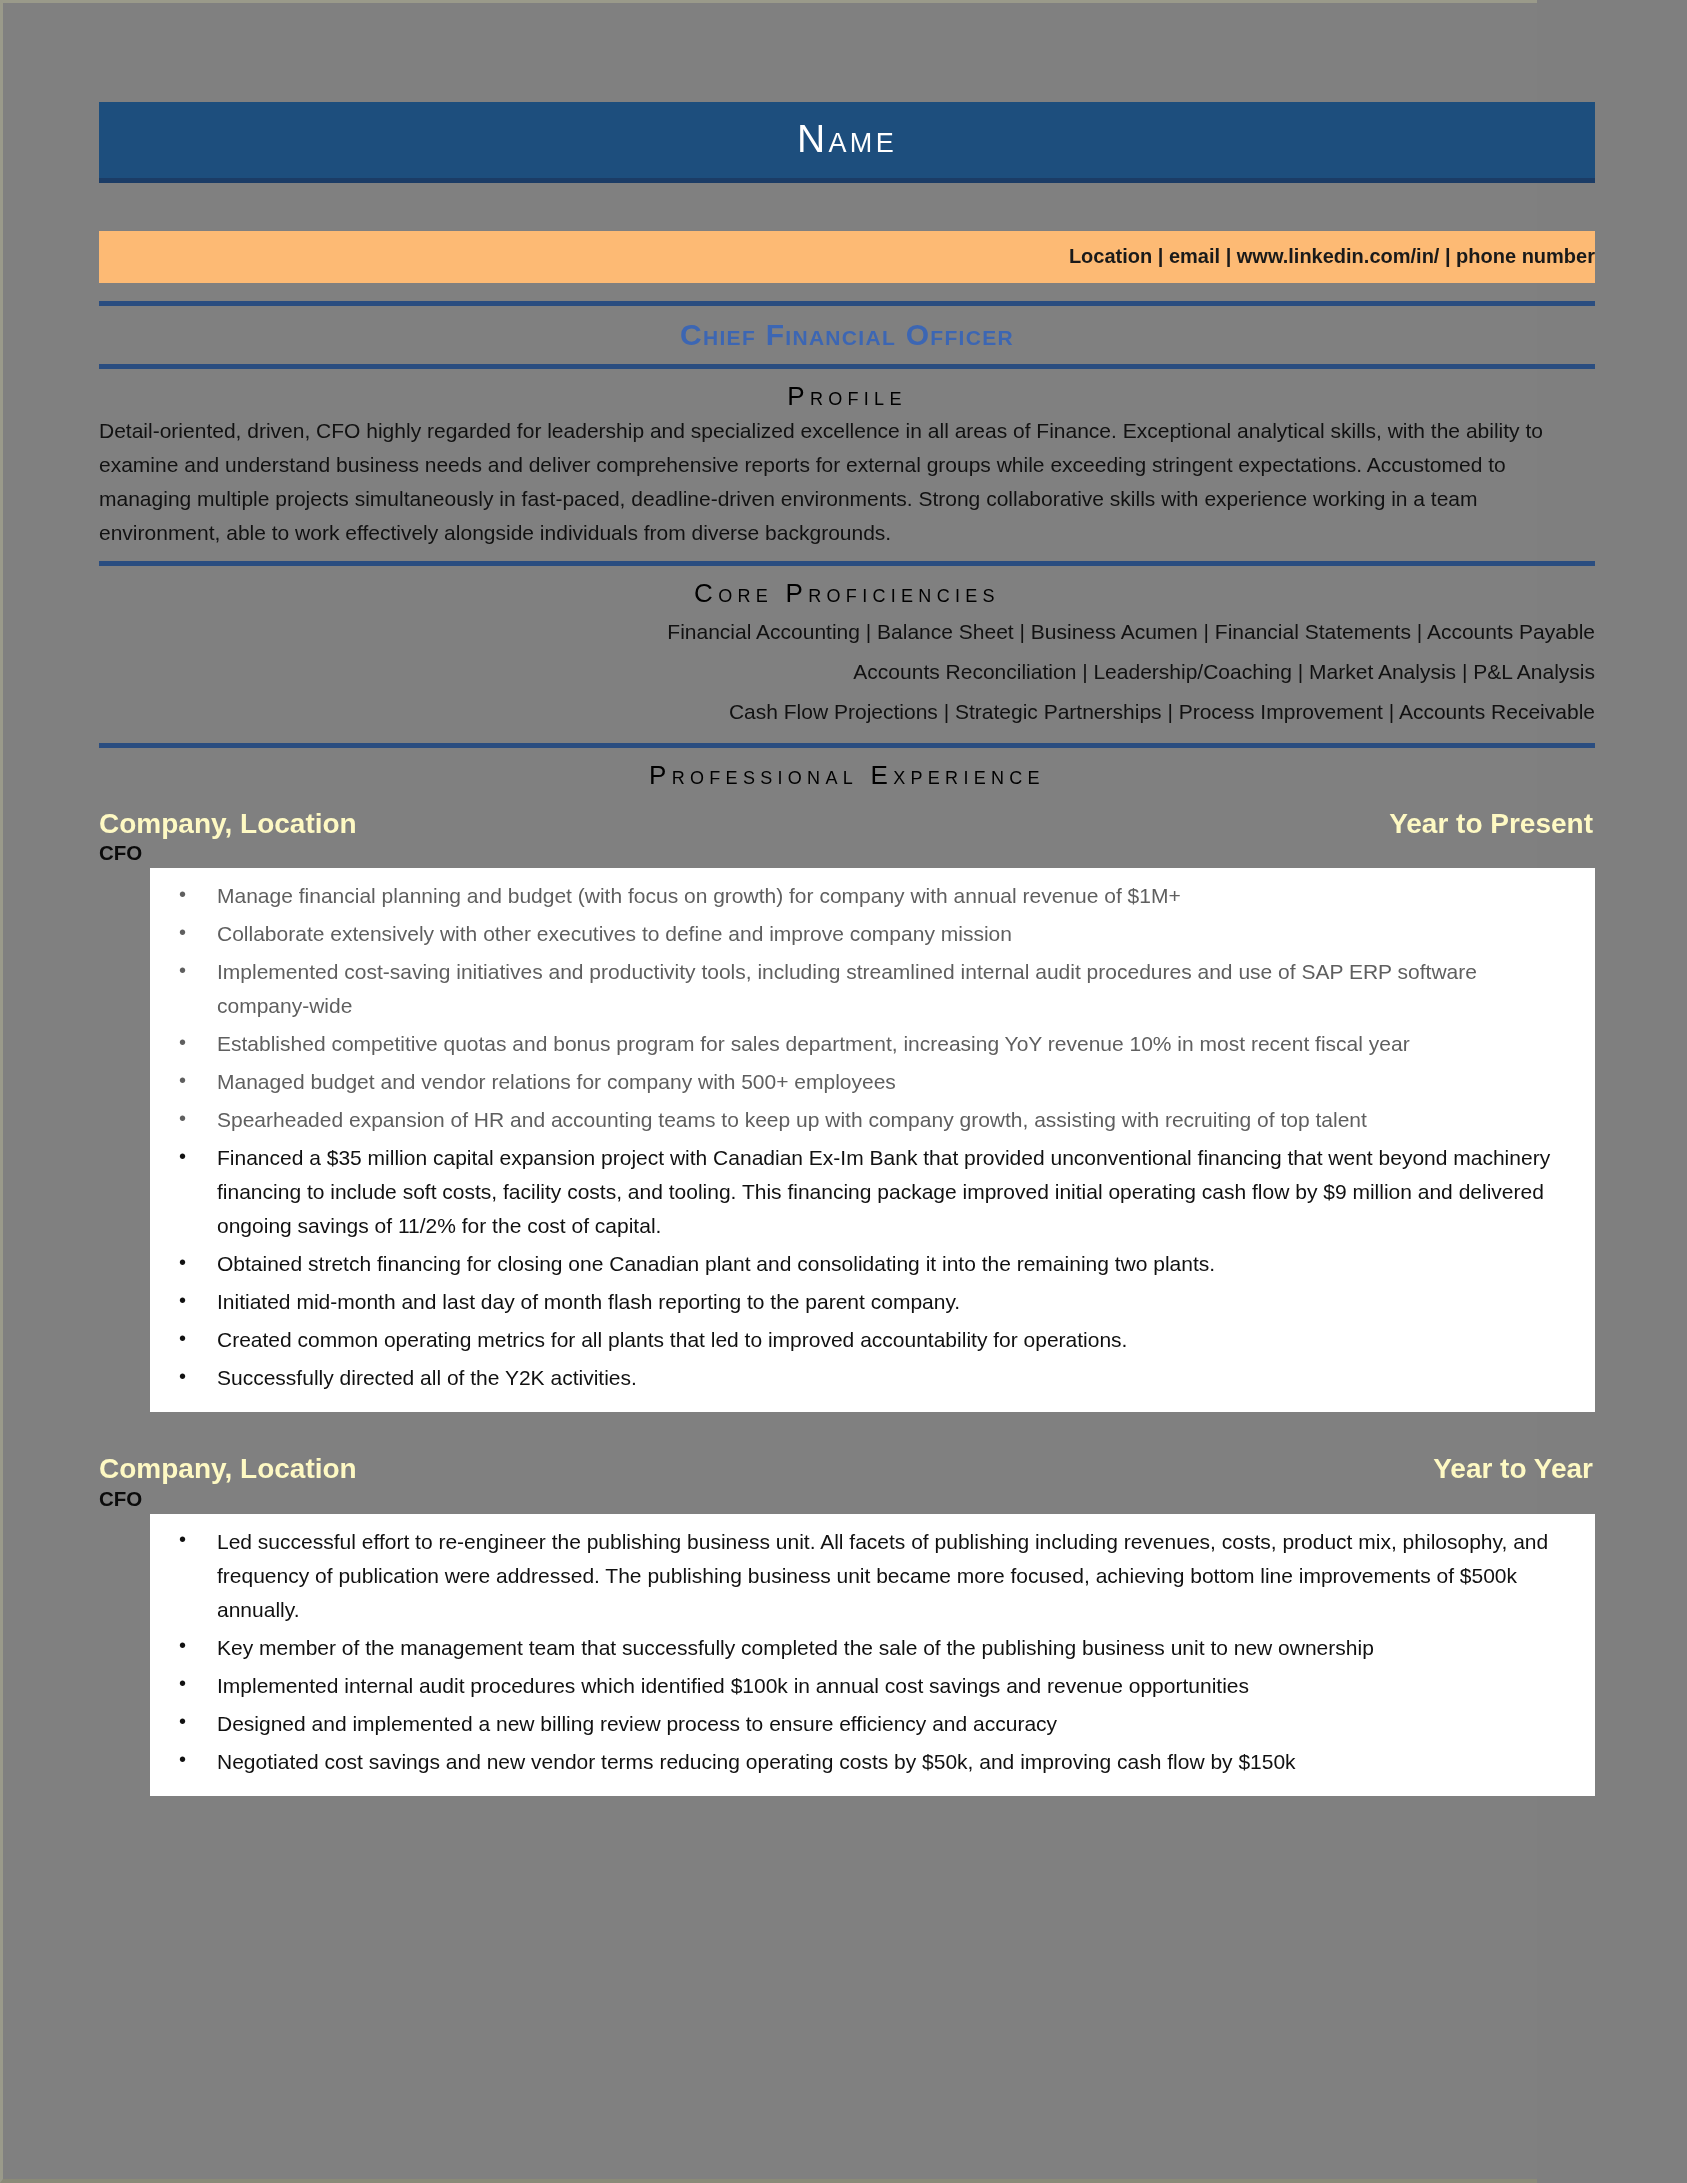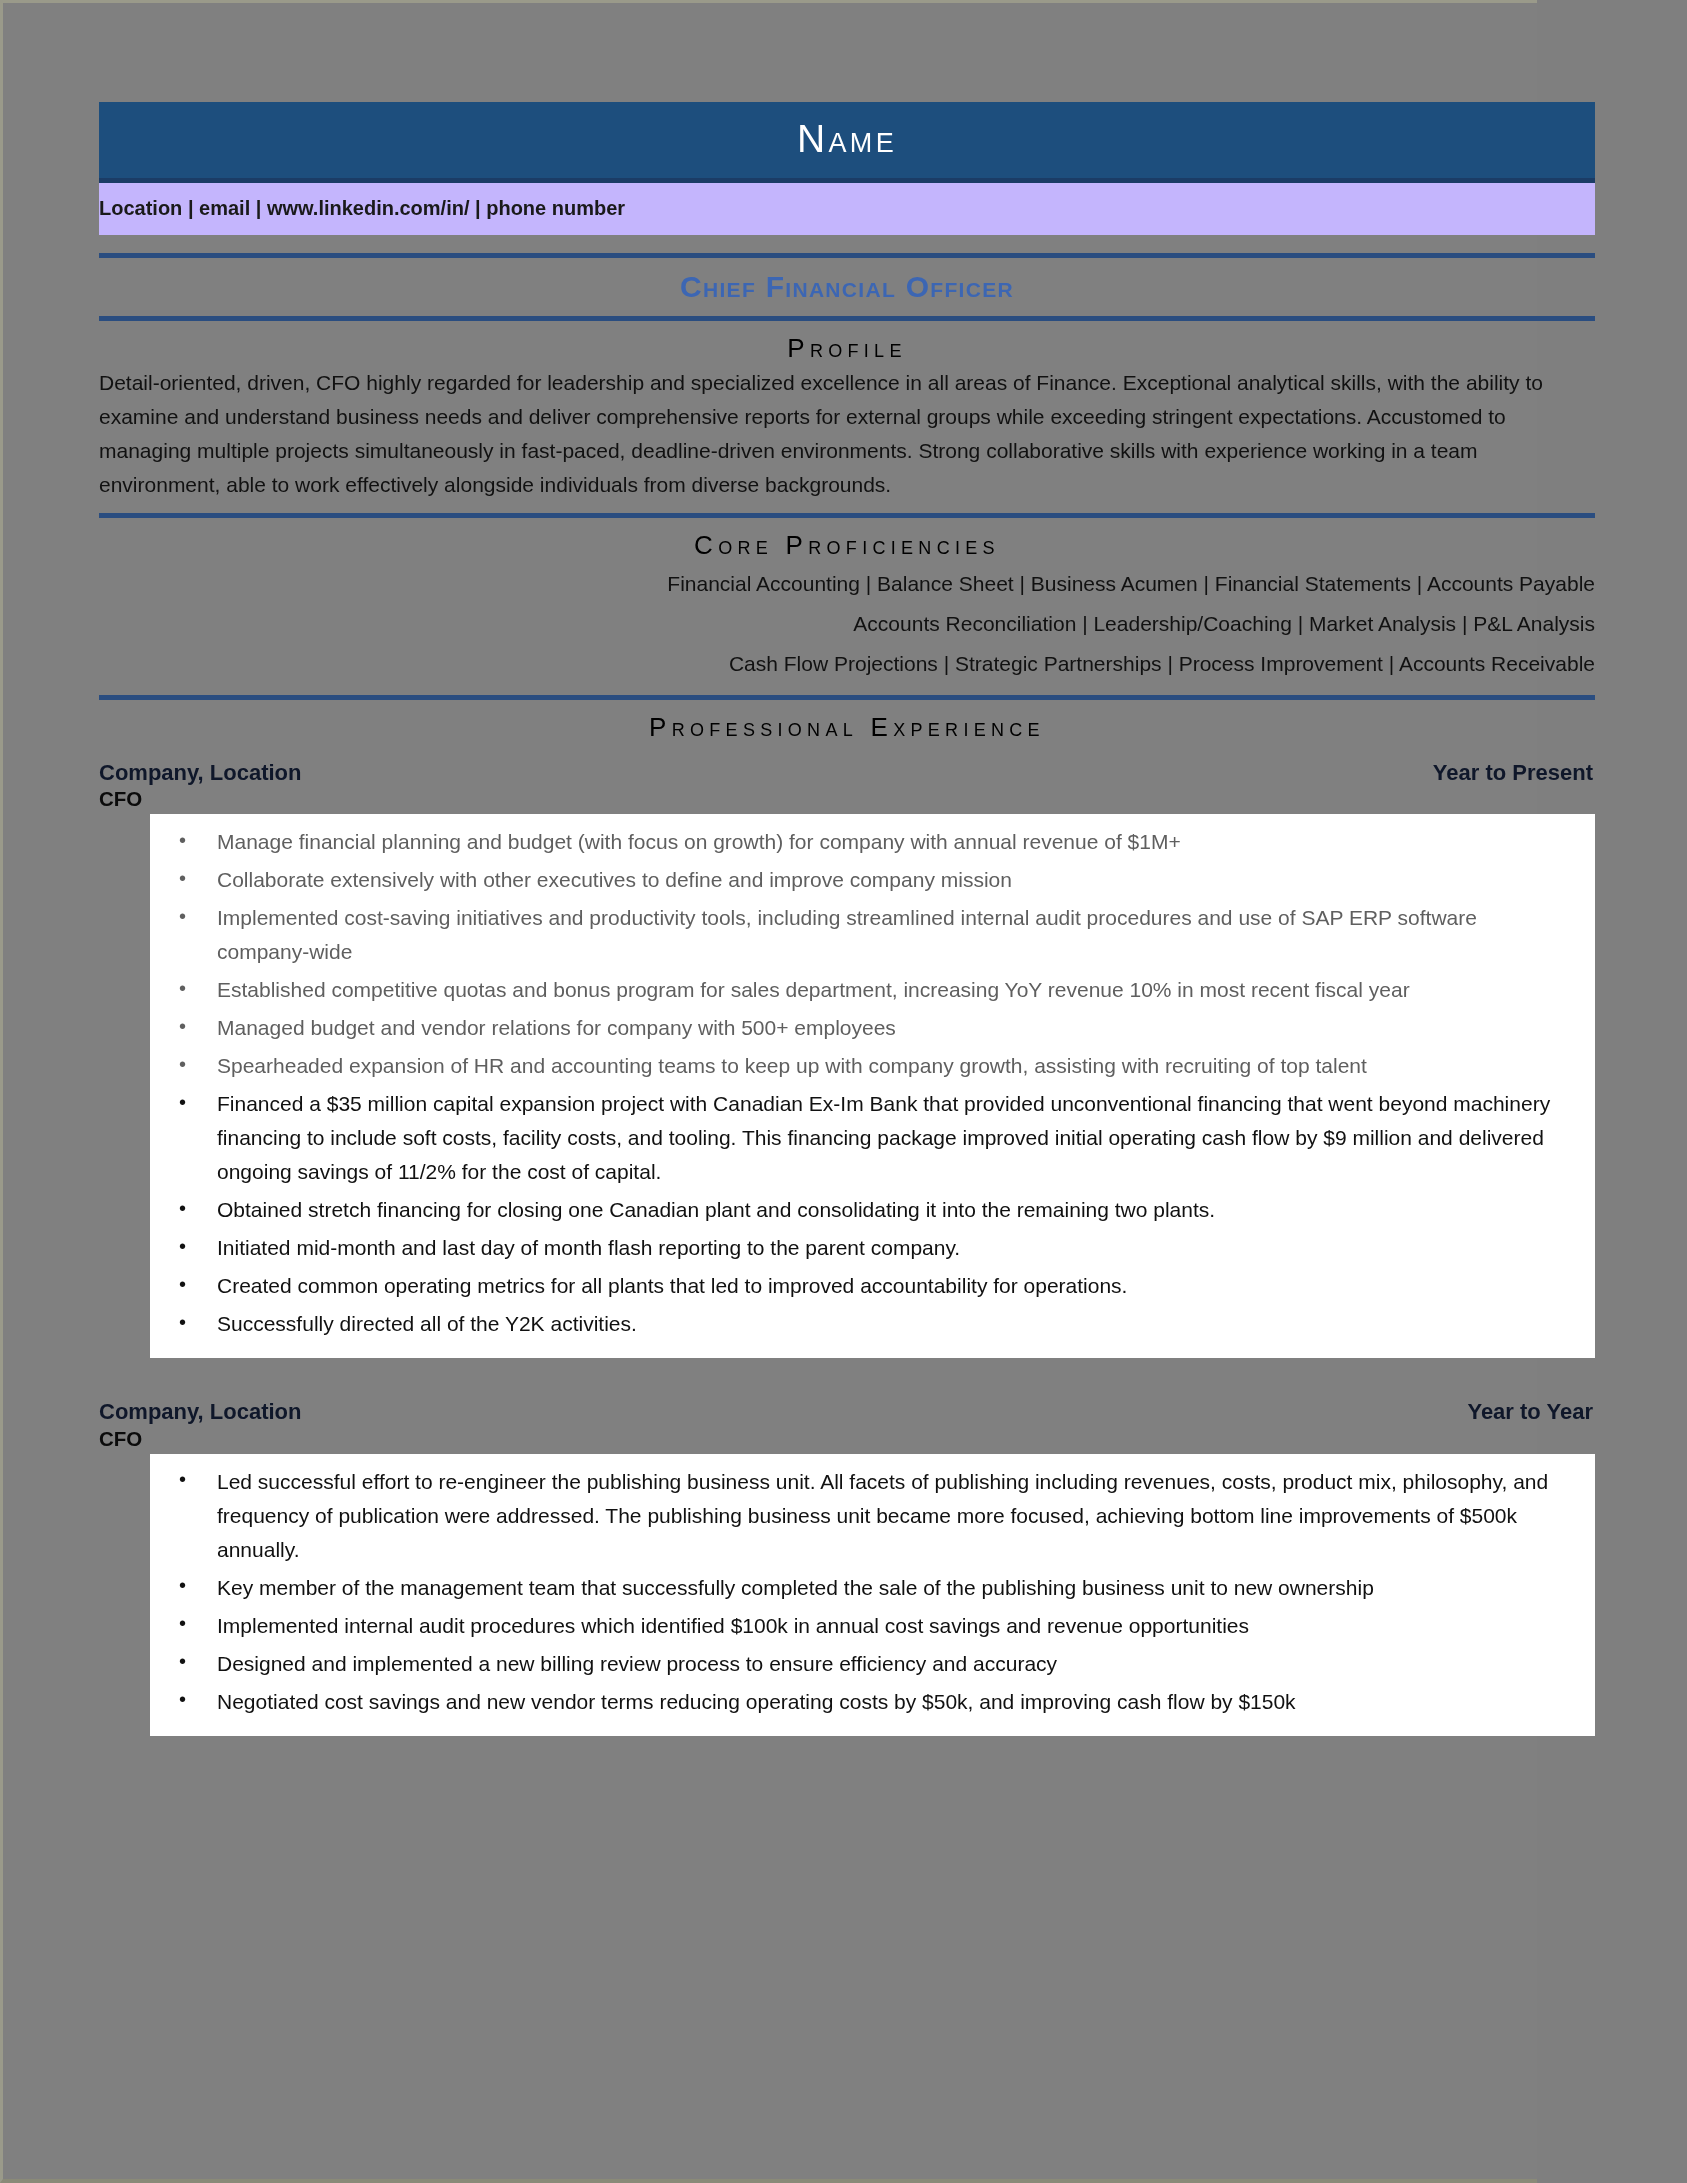--- a/index.html
+++ b/index.html
@@ -53,9 +53,10 @@
     background: #1b3c66;
   }
   .contact-bar {
-    background: #c4b5fd;
+    background: #fdba74;
     padding: 14.5px 0 14.5px 0;
-    text-align: left;
+    text-align: right;
+    margin-top: 48px;
   }
   .contact-text {
     color: #1a1a1a;

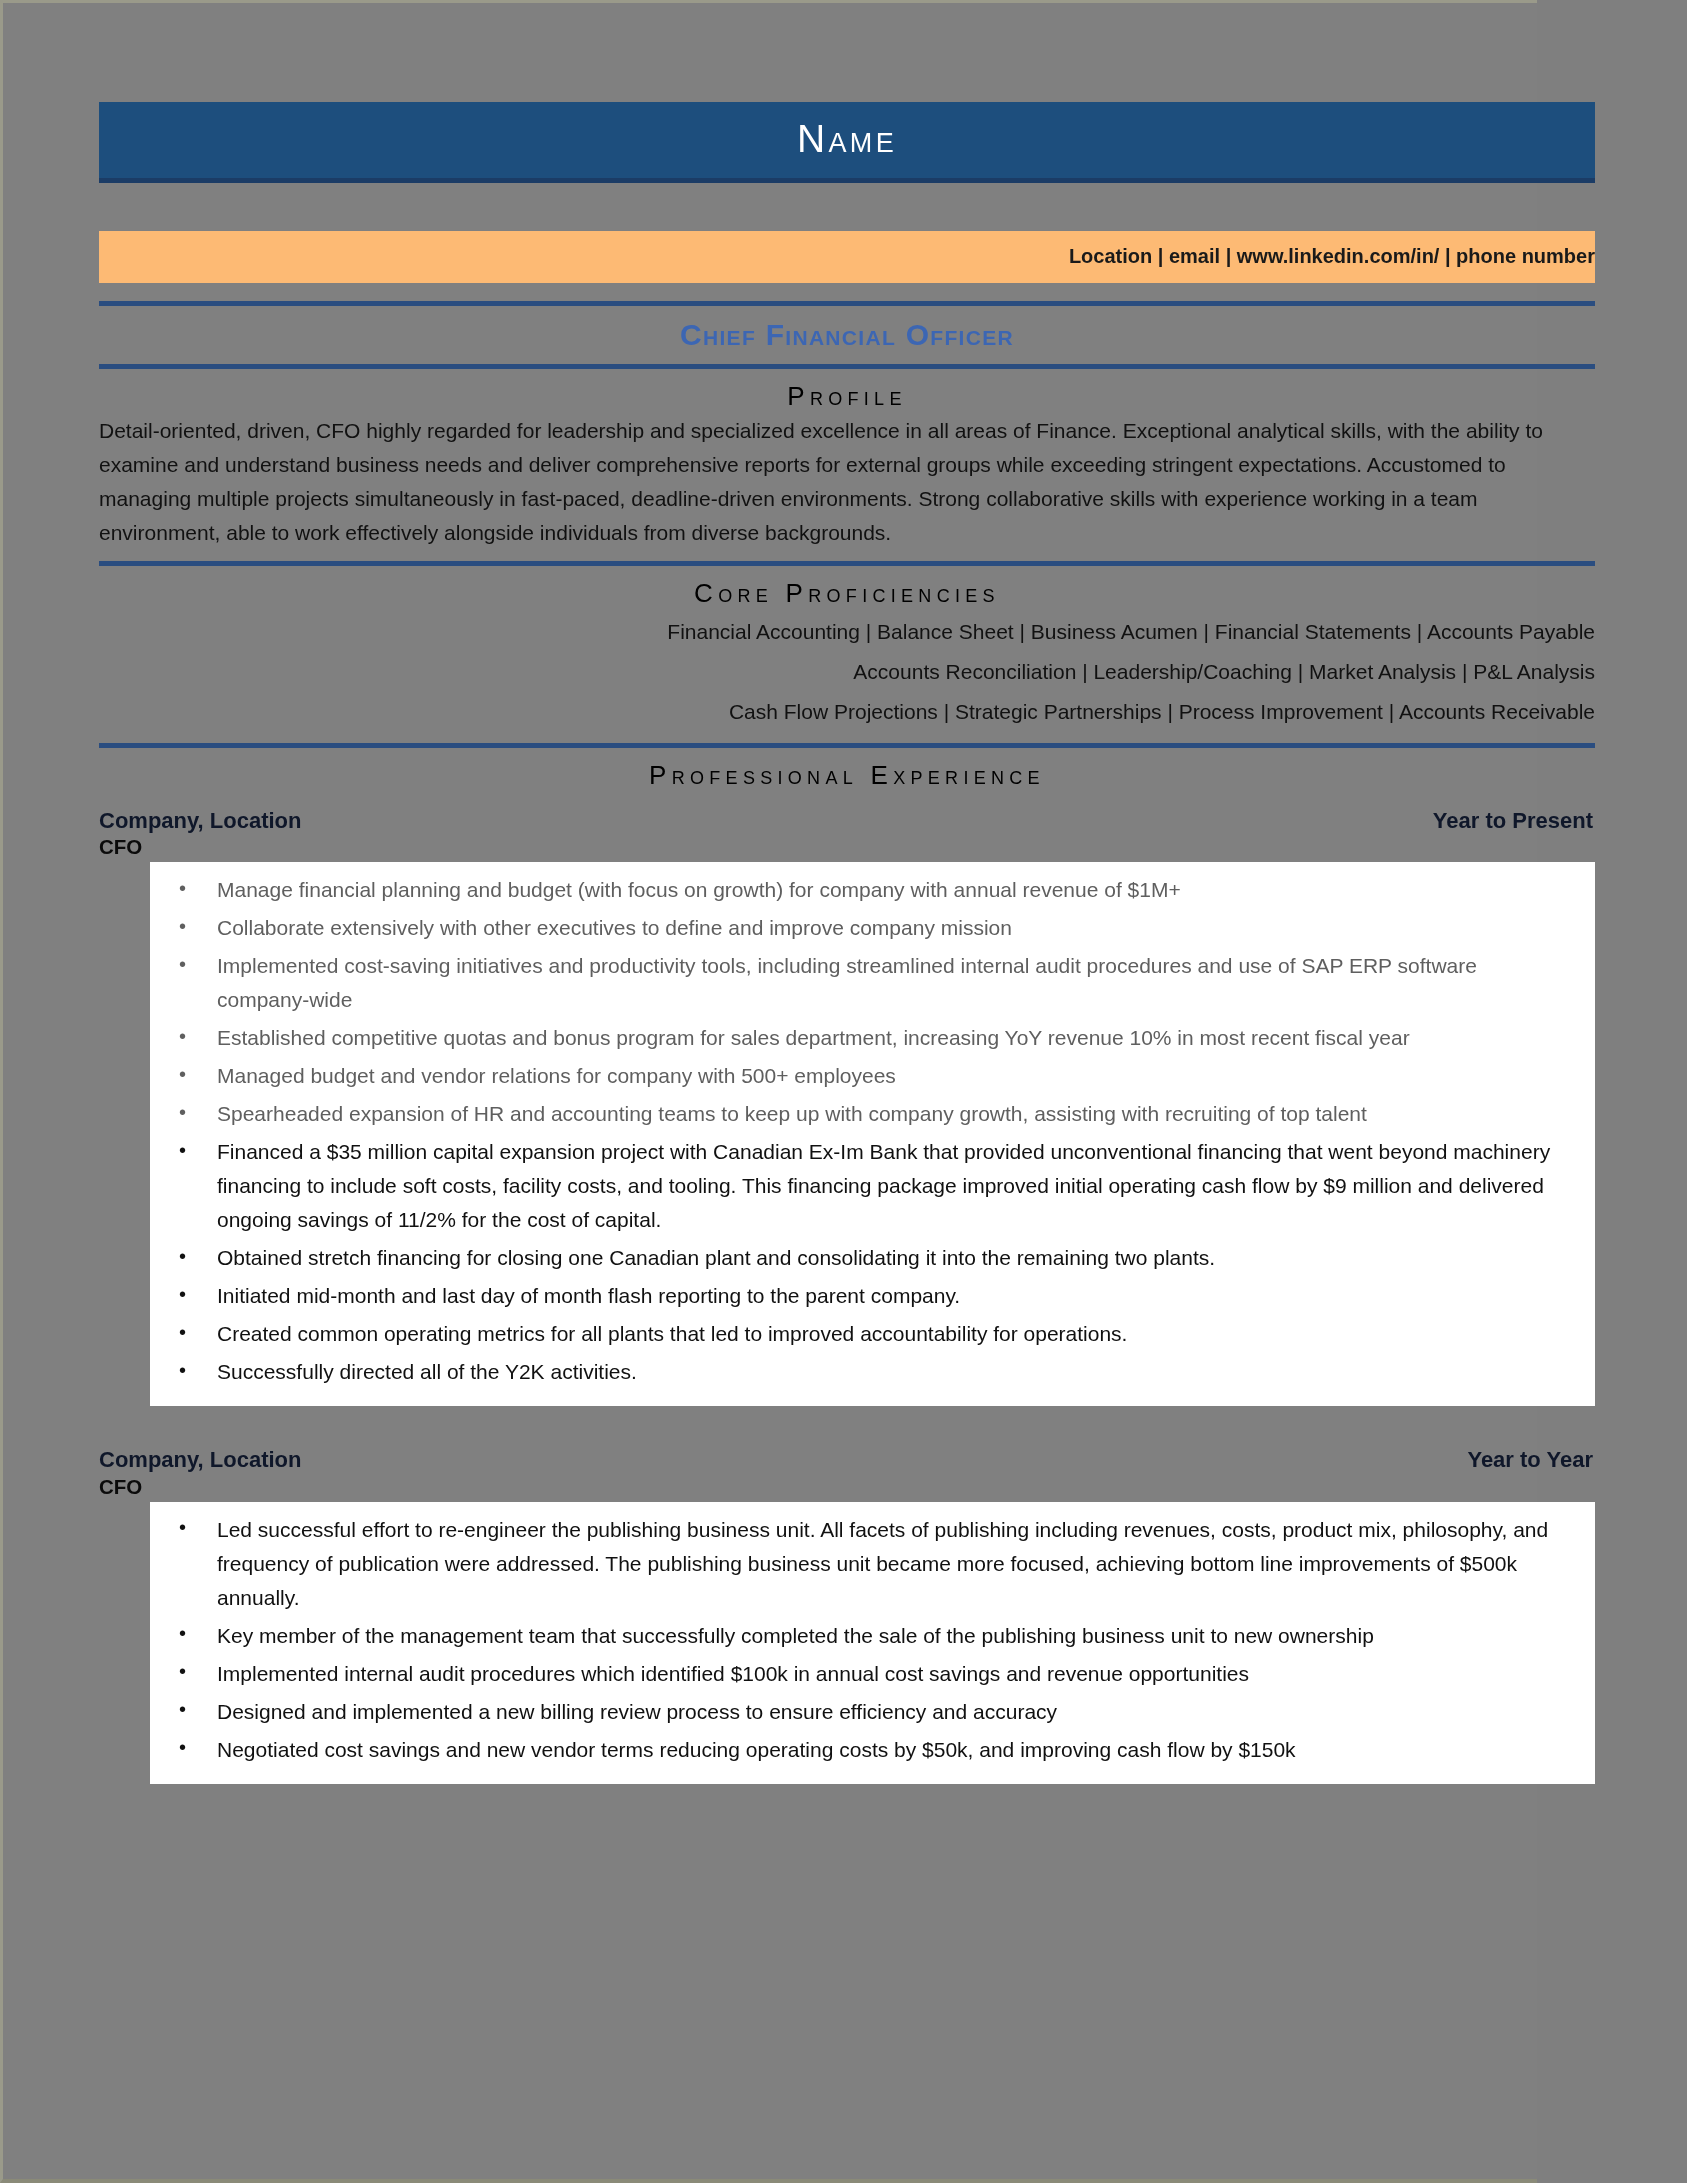--- a/index.html
+++ b/index.html
@@ -122,9 +122,9 @@
     display: flex;
     justify-content: space-between;
     align-items: baseline;
-    font-size: 22px;
-    font-weight: bold;
-    color: #0f172a;
+    font-size: 28px;
+    font-weight: bold;
+    color: #fef9c3;
     padding: 12px 2px 0 0;
   }
   .job-role {

